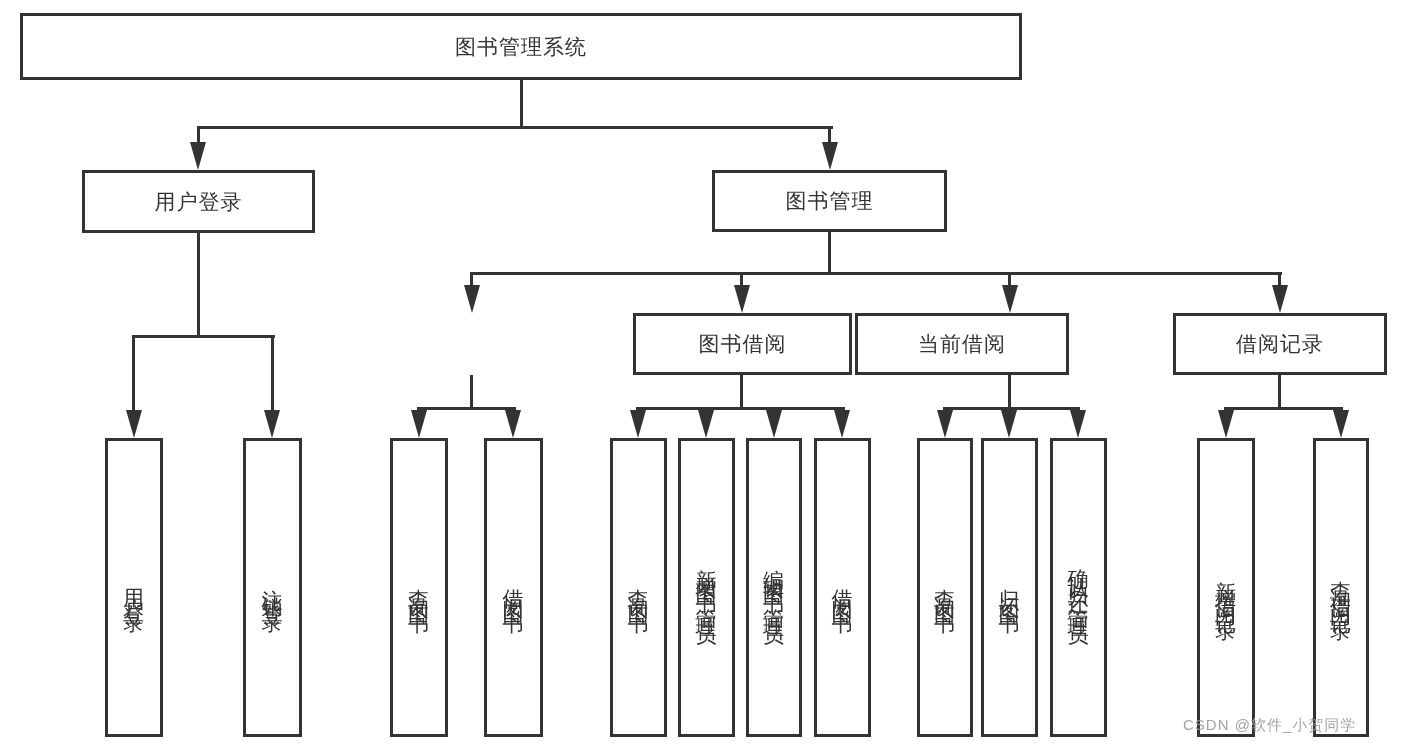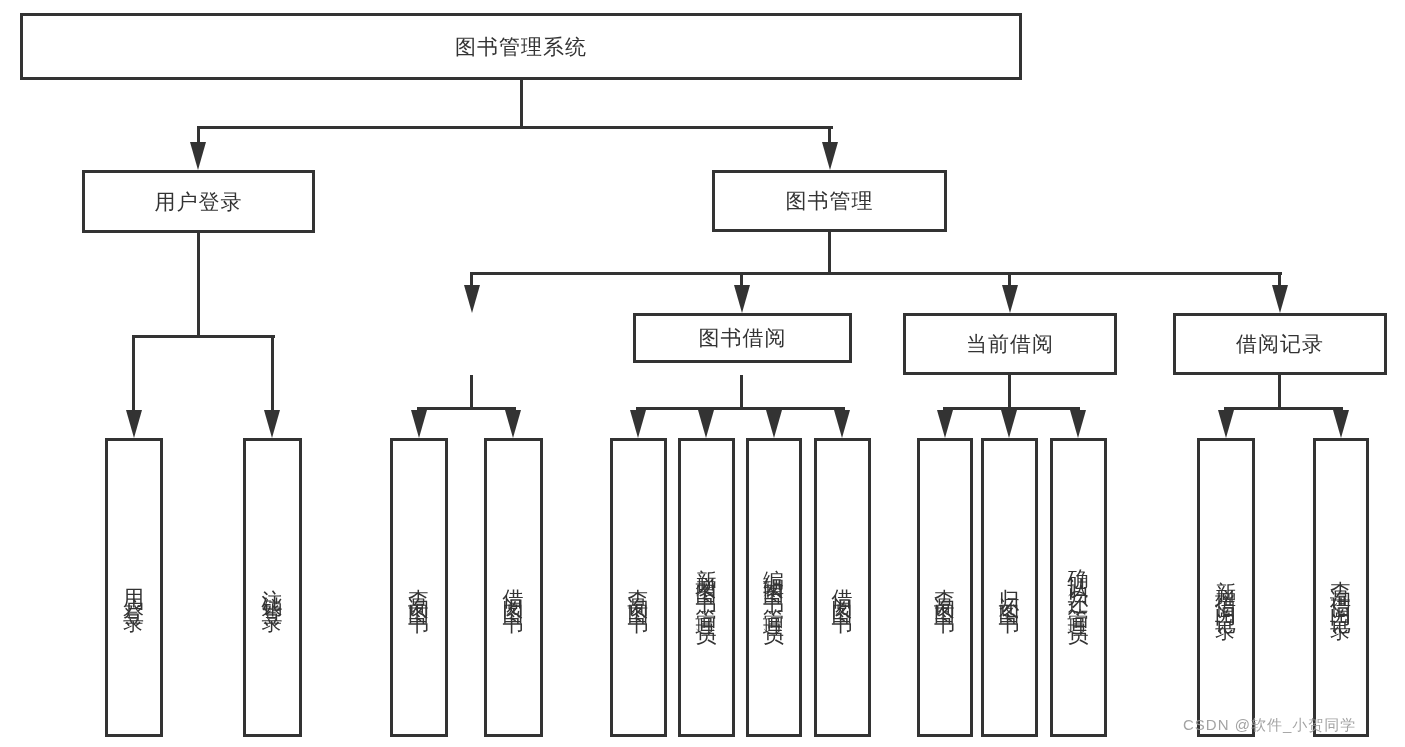--- a/index.html
+++ b/index.html
@@ -76,7 +76,7 @@
   </div>
 
 
-  <div class="node" style="left:633px;top:313px;width:219px;height:50px;">
+  <div class="node" style="left:633px;top:313px;width:219px;height:62px;">
     <span>图书借阅</span>
   </div>
 

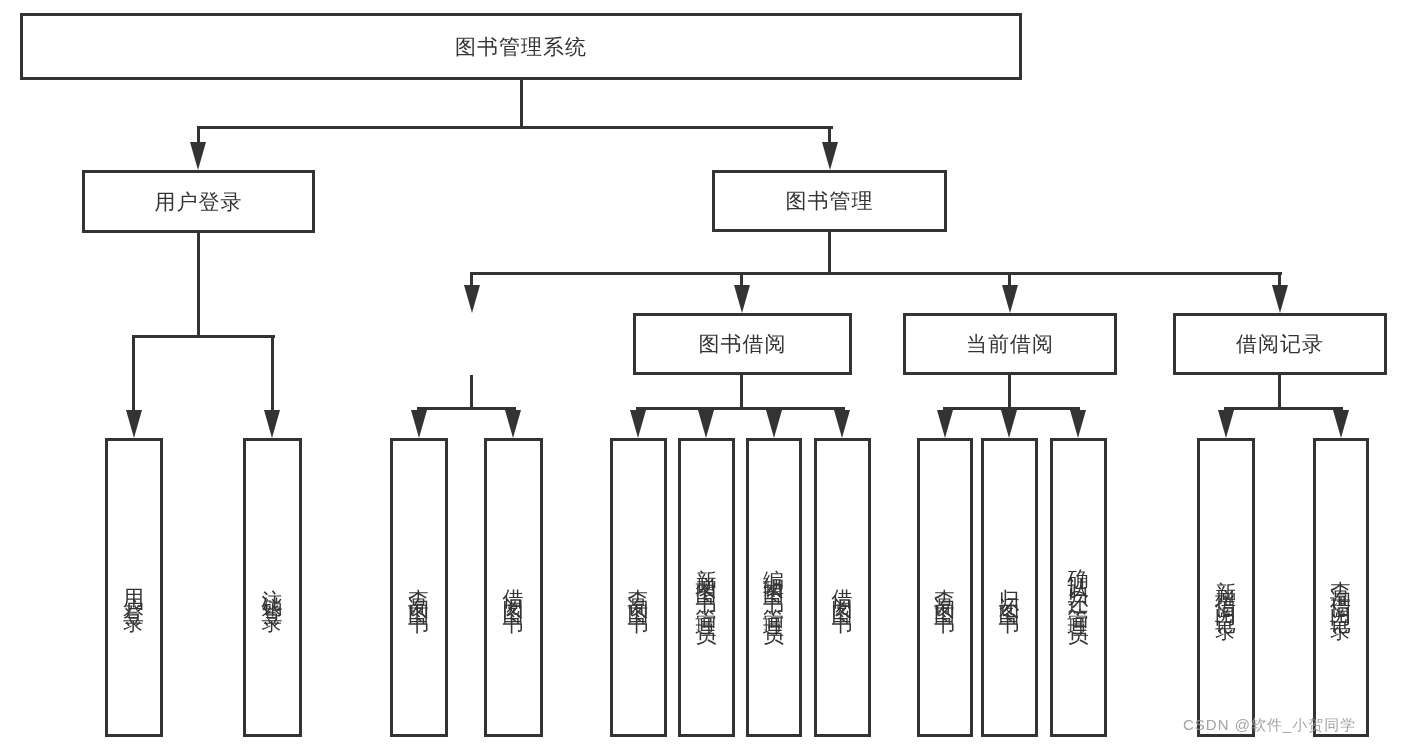--- a/index.html
+++ b/index.html
@@ -80,7 +80,7 @@
     <span>图书借阅</span>
   </div>
 
-  <div class="node" style="left:903px;top:313px;width:214px;height:62px;">
+  <div class="node" style="left:855px;top:313px;width:214px;height:62px;">
     <span>当前借阅</span>
   </div>
 

